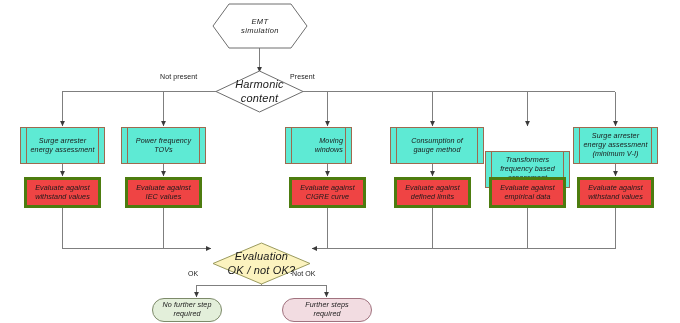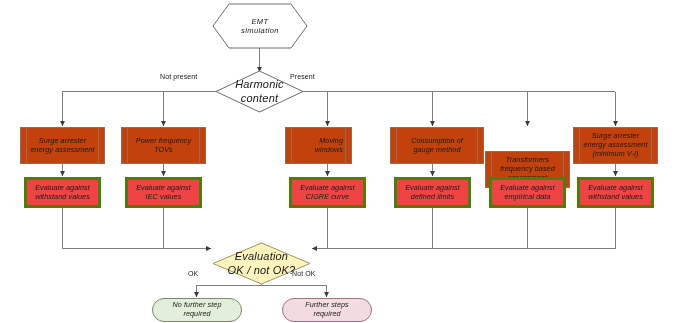--- a/index.html
+++ b/index.html
@@ -21,7 +21,7 @@
   .diamond .txt{position:relative;font-size:11px;color:#1a1a1a;letter-spacing:.2px;}
 
   
-  .pre{border:1px solid #9c6a4f;background:#c2410c;}
+  .pre{border:1px solid #9c6a4f;background:#5eead4;}
   .pre .bar-l,.pre .bar-r{position:absolute;top:0;bottom:0;width:0;border-left:1px solid #9c6a4f;}
   .pre .bar-l{left:5px;} .pre .bar-r{right:5px;}
   .pre .txt{position:relative;font-size:7.2px;color:#1a1a1a;padding:0 8px;letter-spacing:.1px;}

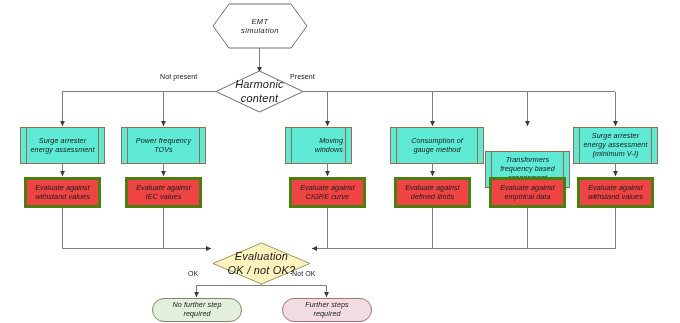--- a/index.html
+++ b/index.html
@@ -181,7 +181,7 @@
   <span class="edge-label" style="left:188px;top:270px;">OK</span>
   <span class="edge-label" style="left:292px;top:270px;">Not OK</span>
 
-  <div class="node term" style="left:152px;top:298px;width:90px;height:24px;background:#e3efda;">
+  <div class="node term" style="left:152px;top:298px;width:70px;height:24px;background:#e3efda;">
     <span class="txt">No further step
 required</span>
   </div>

